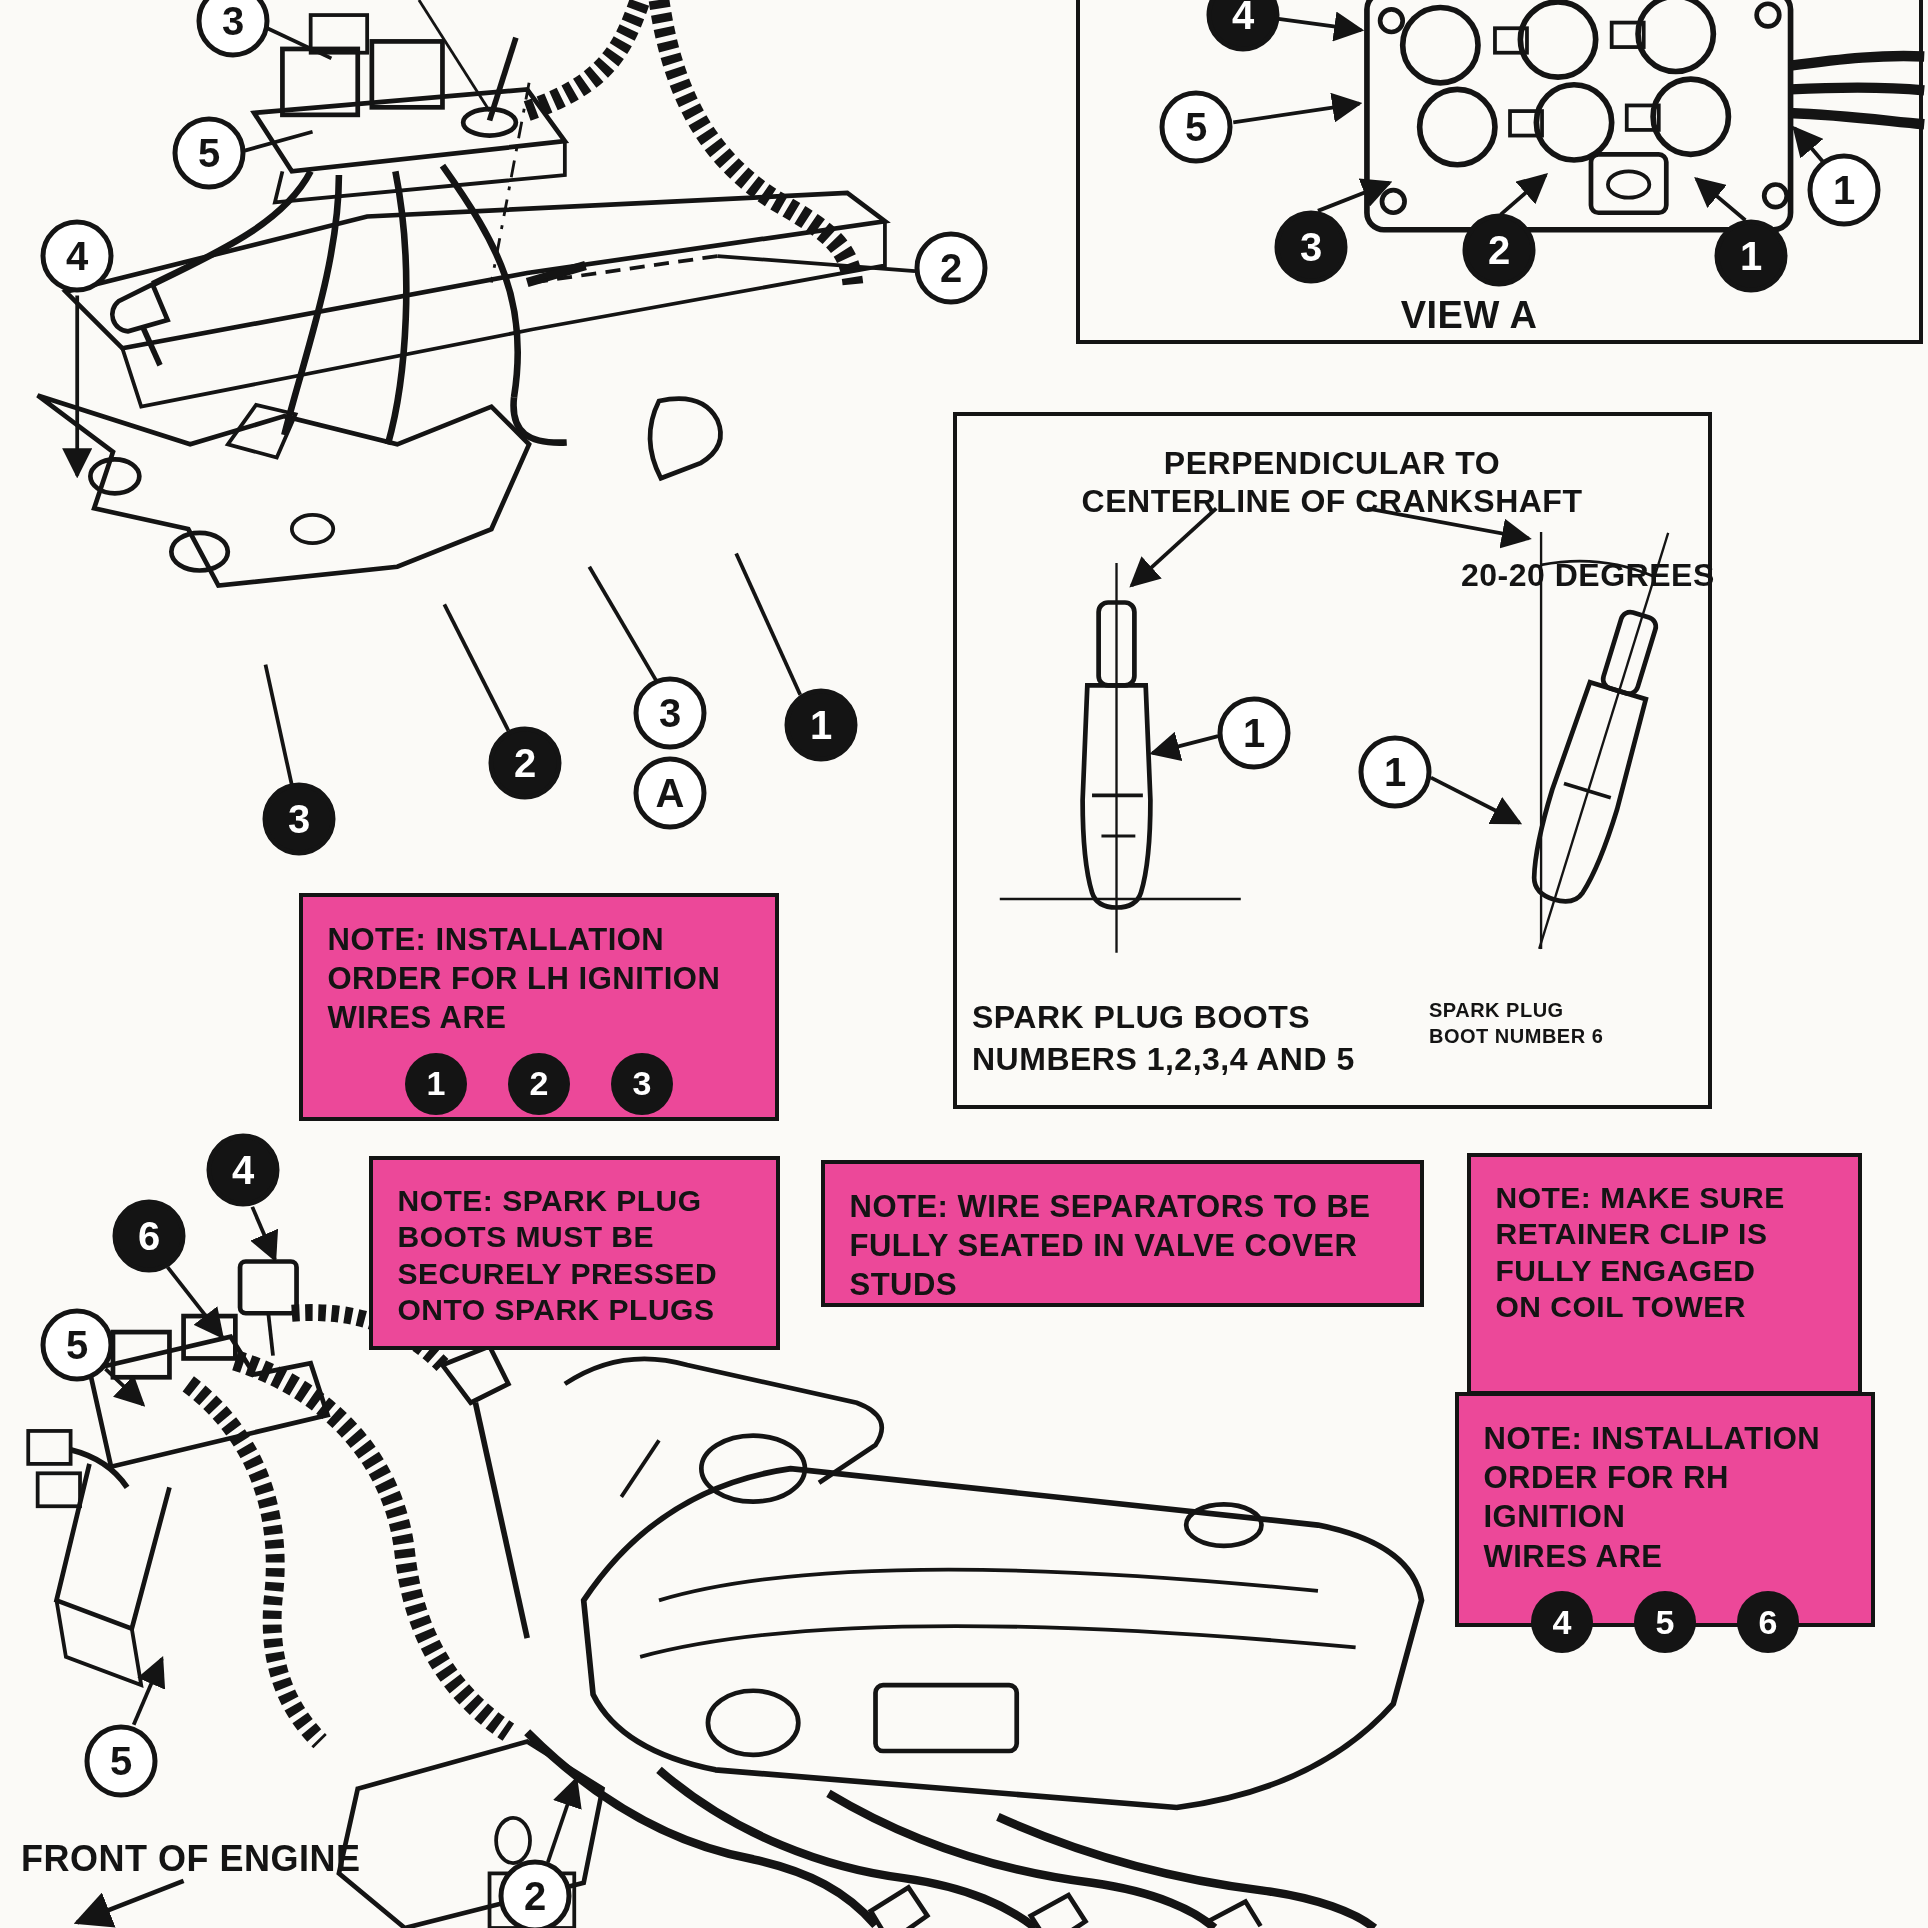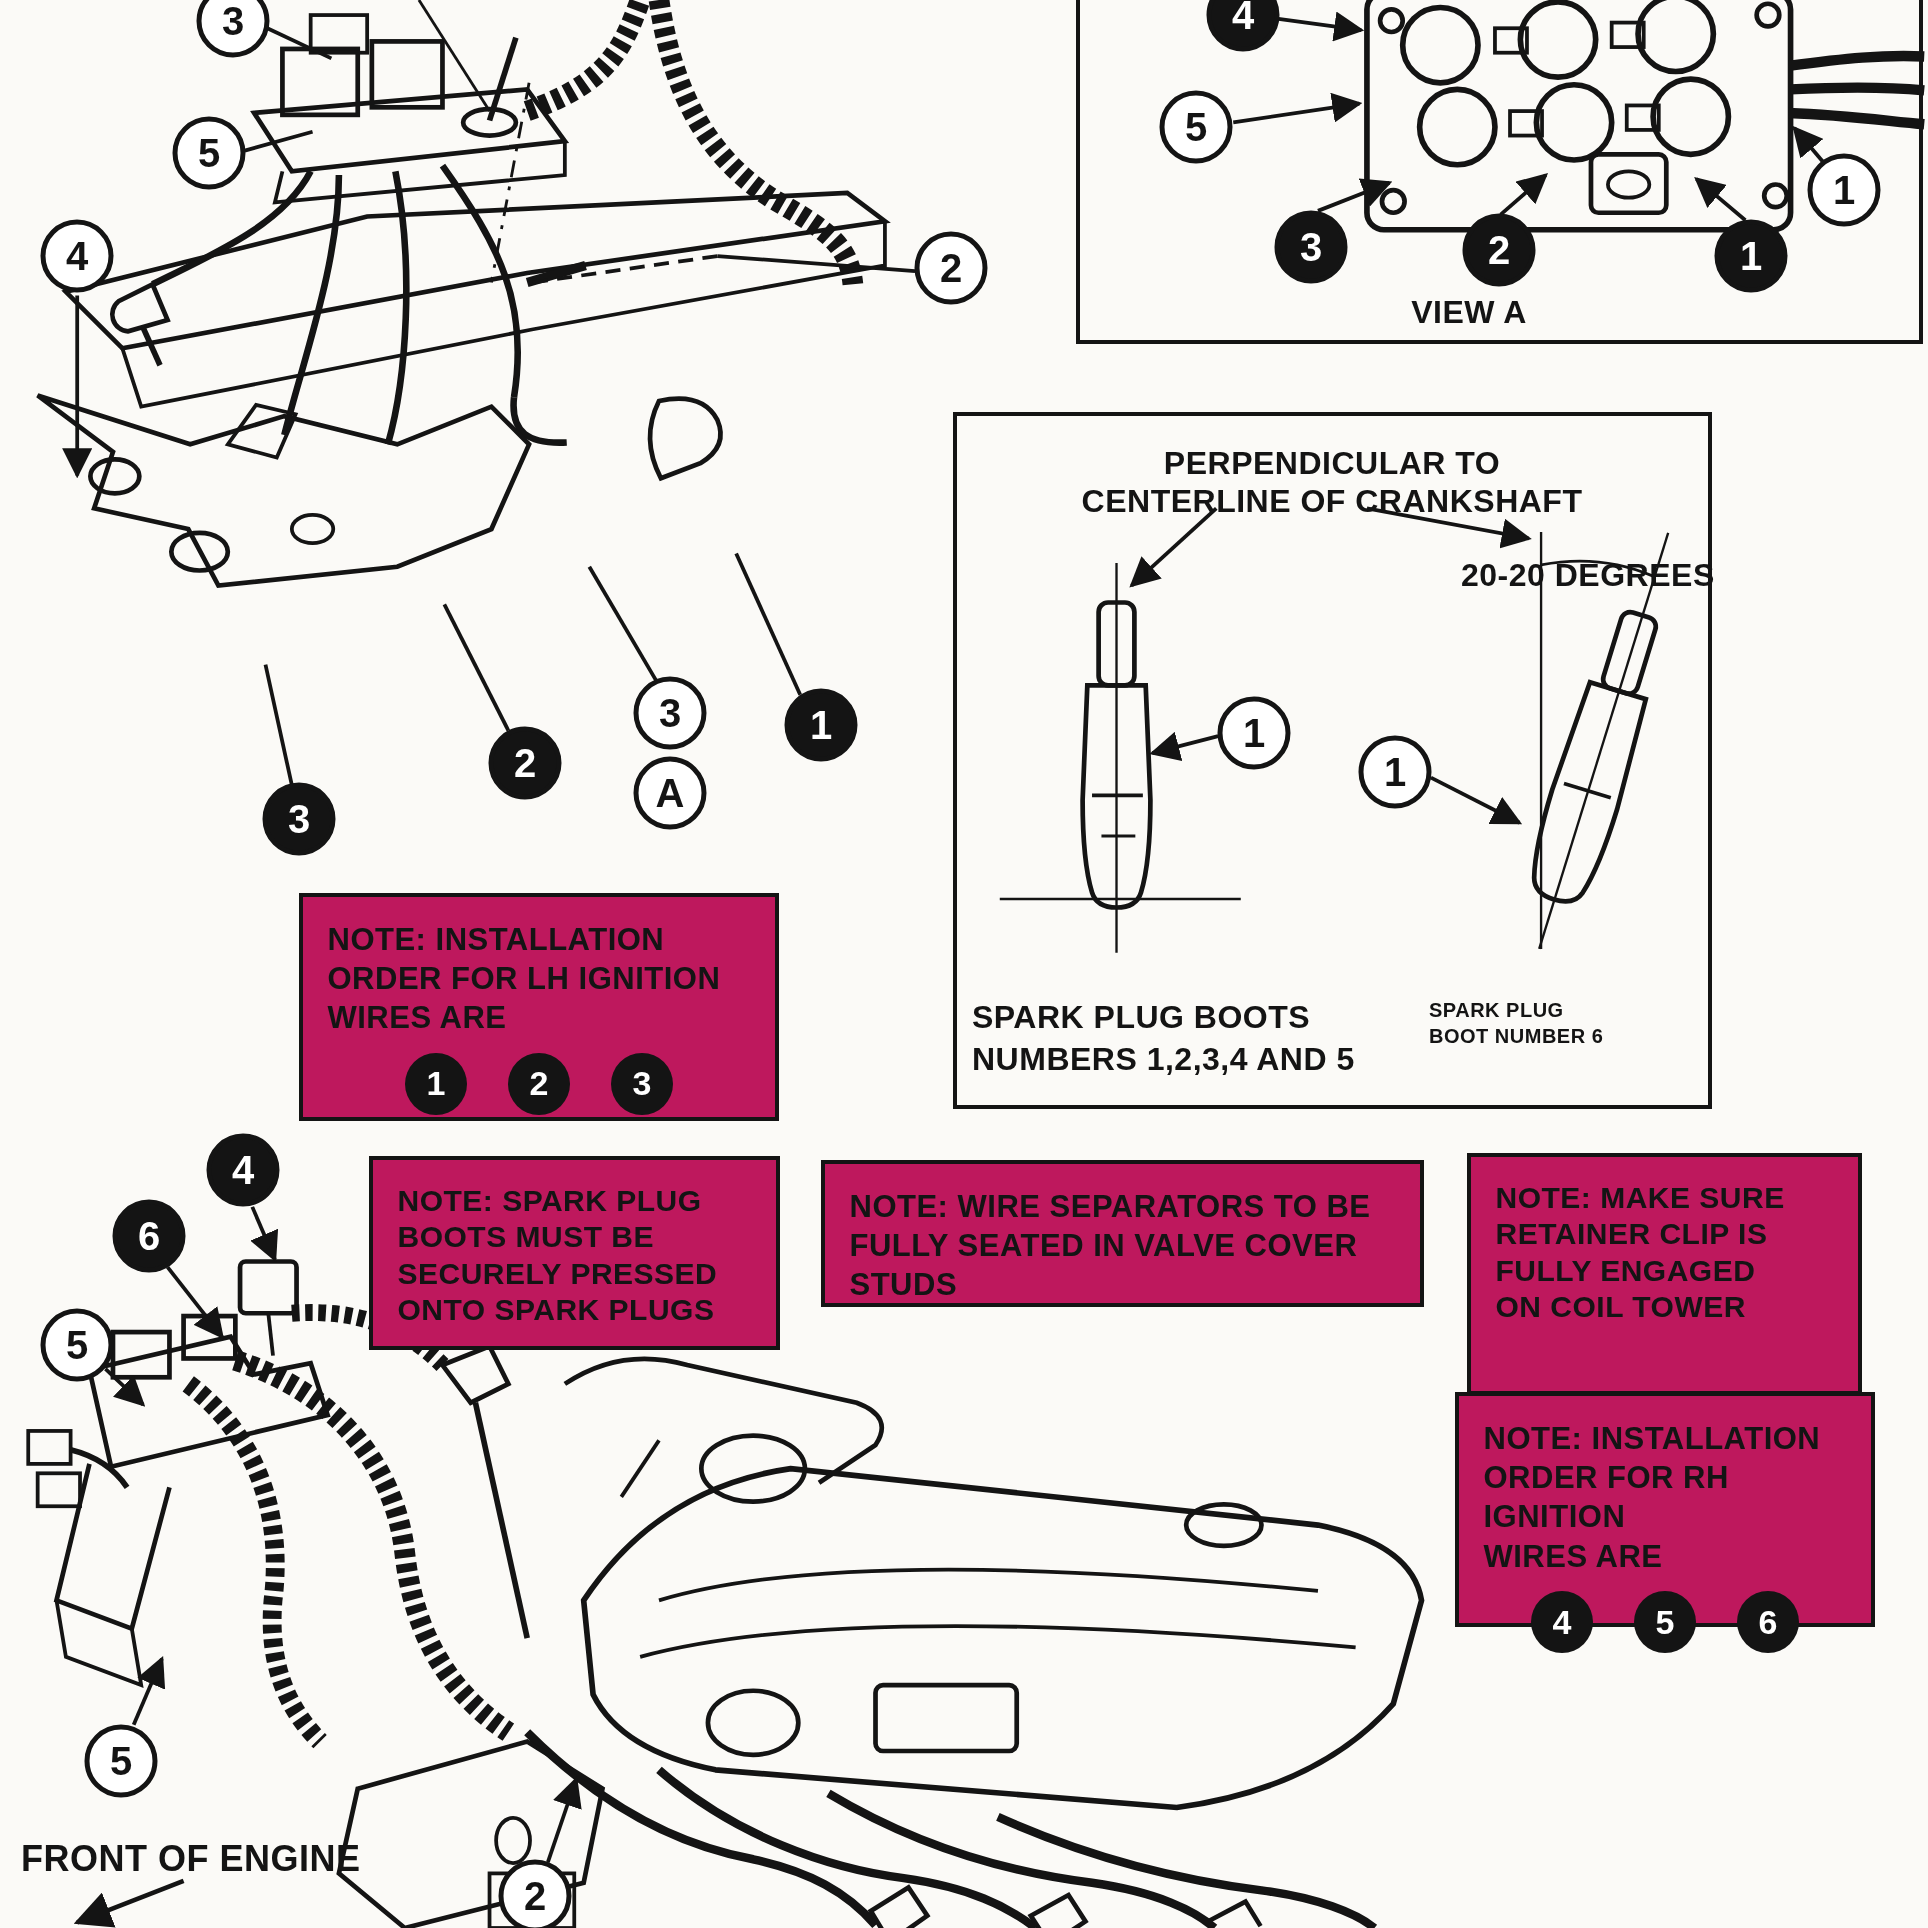--- a/index.html
+++ b/index.html
@@ -174,7 +174,7 @@
 <div class="frame" style="left:1076px; top:-5.6px; width:847px; height:350px;"></div>
 <div class="frame" style="left:953px; top:412px; width:759px; height:697px;"></div>
 
-<div class="label ctr" style="left:1469px; top:294px; font-size:32px;">VIEW A</div>
+<div class="label ctr" style="left:1469px; top:294px; font-size:38px;">VIEW A</div>
 
 <div class="label ctr pre" style="left:1332px; top:429px; font-size:32px; line-height:1.18;">PERPENDICULAR TO
 CENTERLINE OF CRANKSHAFT</div>

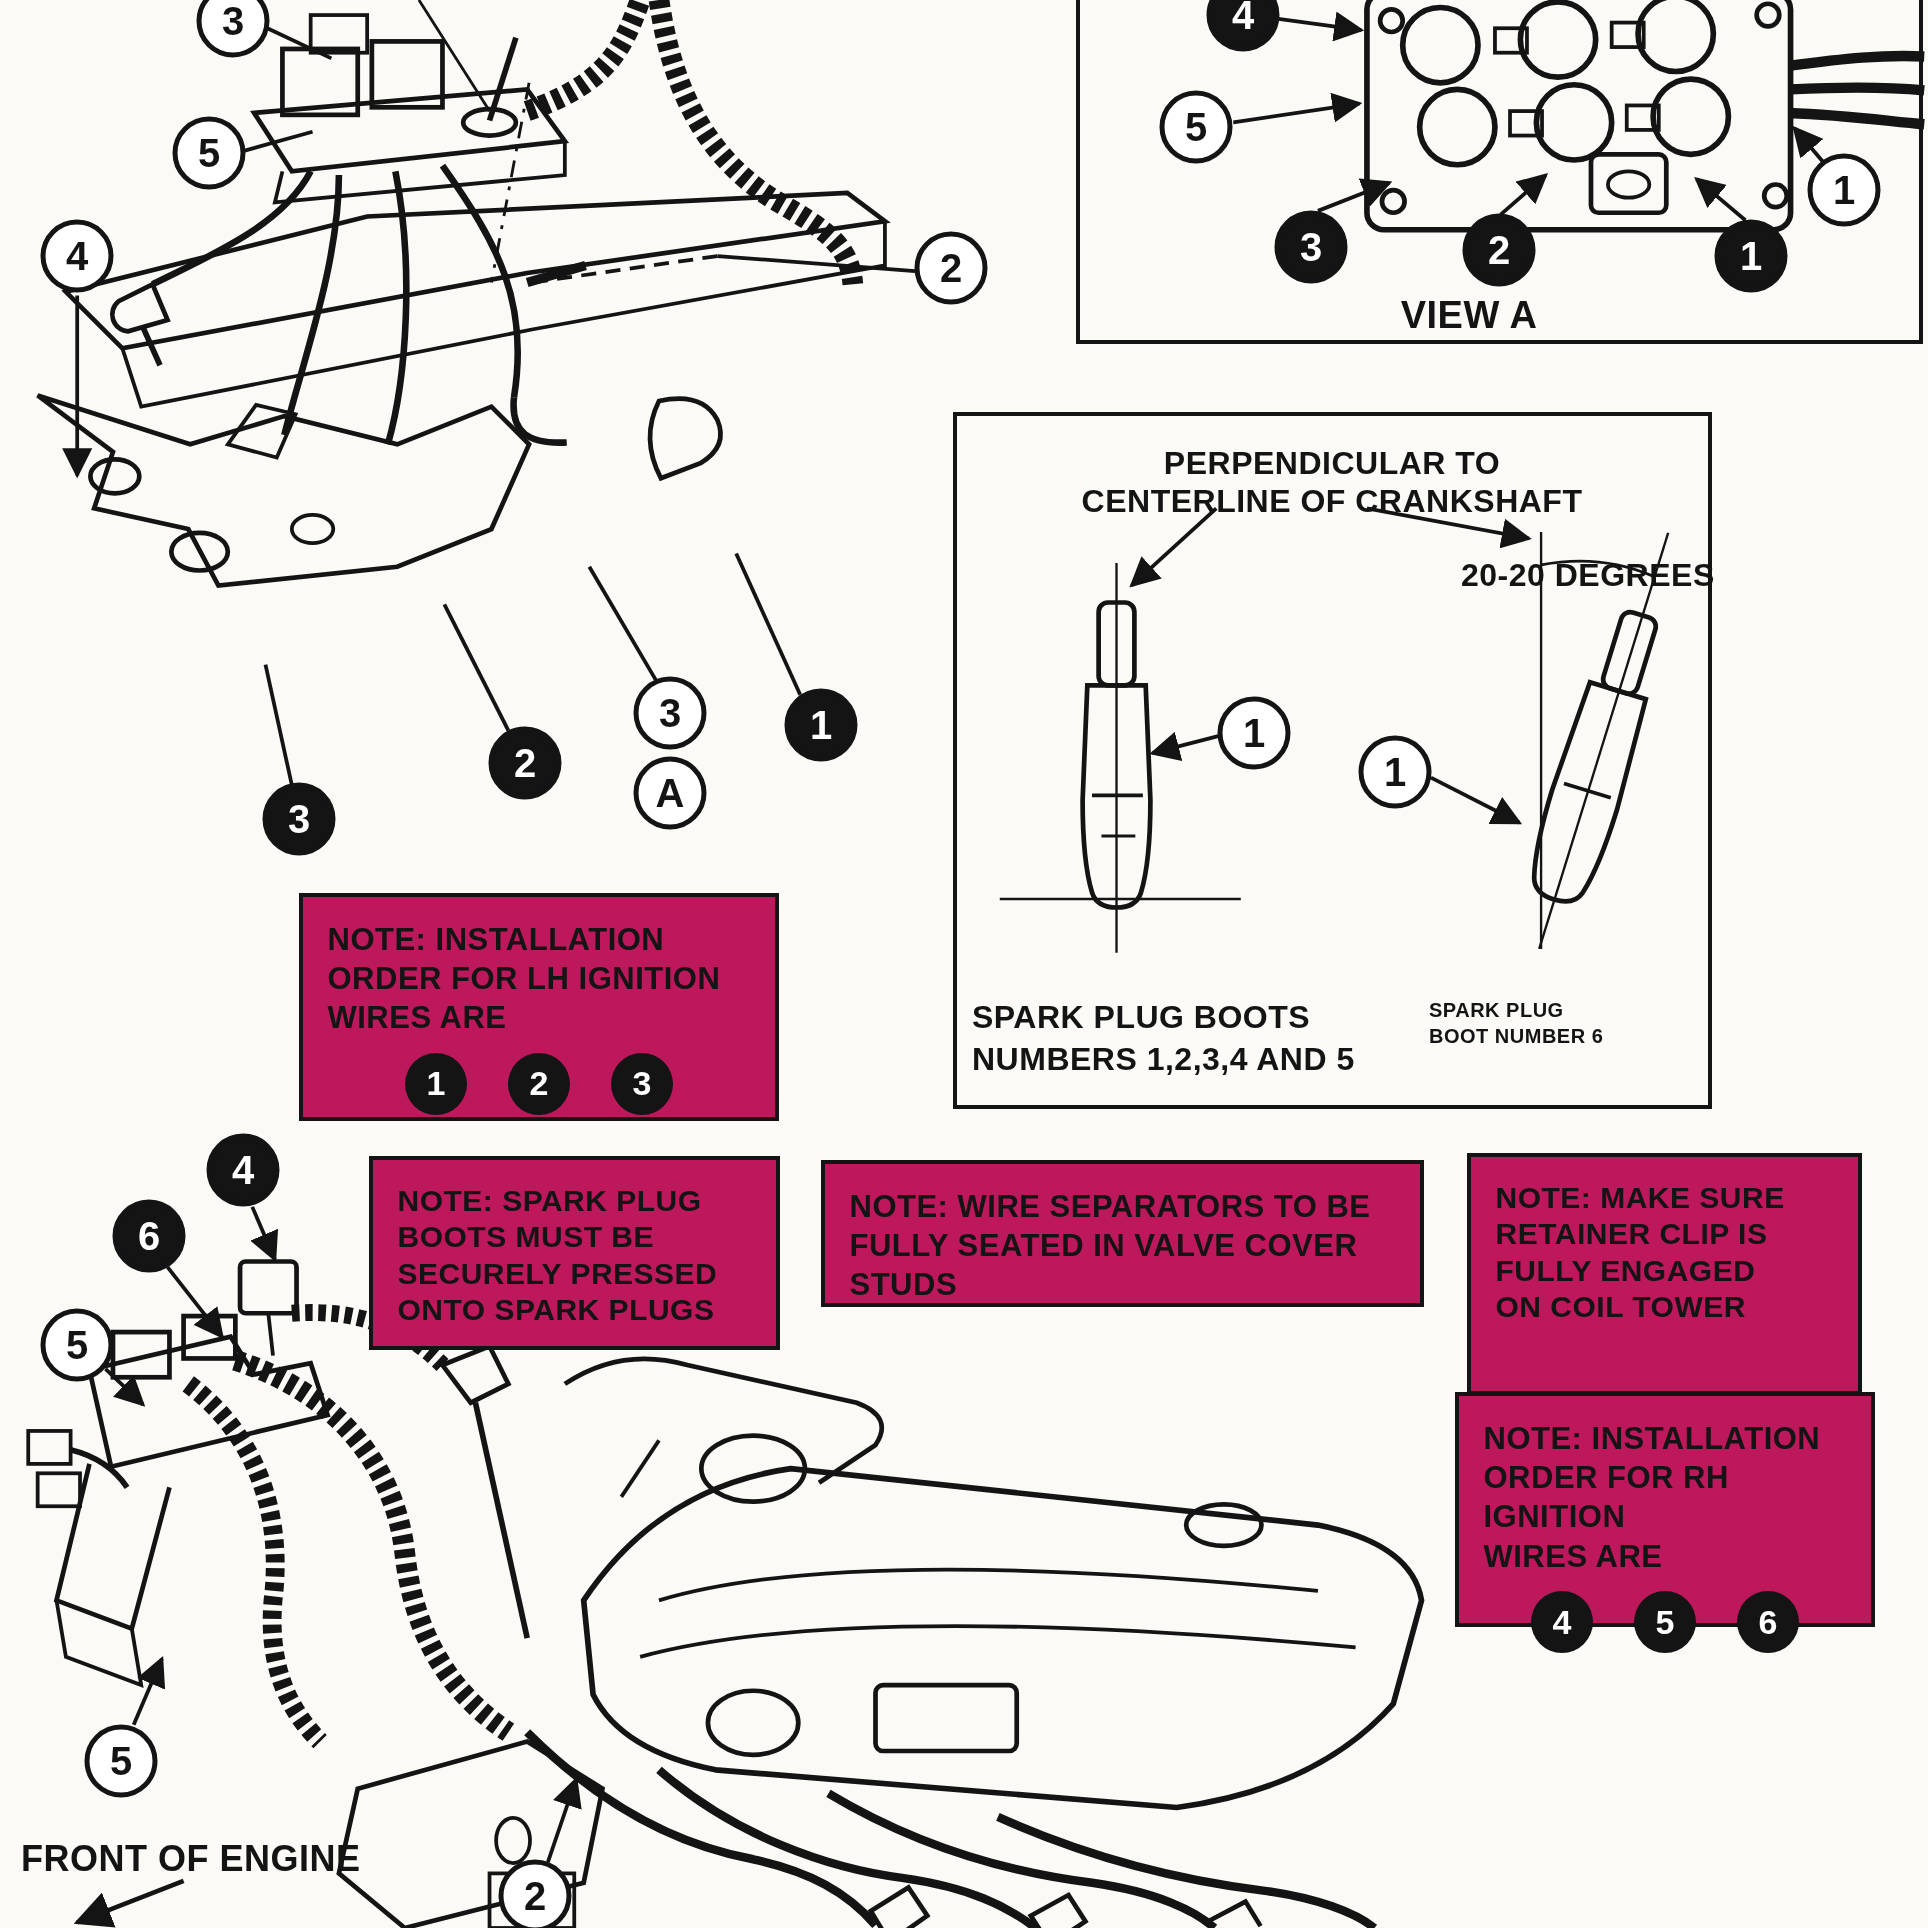--- a/index.html
+++ b/index.html
@@ -8,7 +8,7 @@
          font-family:"Liberation Sans", sans-serif; color:var(--ink); }
   .art { position:absolute; inset:0; z-index:1; }
   .frame { position:absolute; border:4.7px solid var(--ink); background:transparent; z-index:2; }
-  .notebox { position:absolute; border:4.7px solid var(--ink); background:#be185d; z-index:2; padding:22.6px 24.5px; }
+  .notebox { position:absolute; border:4.7px solid var(--ink); background:#ec4899; z-index:2; padding:22.6px 24.5px; }
   .notetext { font-weight:bold; font-size:31px; line-height:1.27; white-space:pre-line; letter-spacing:0.5px; }
   .order-row { display:flex; gap:41px; justify-content:center; margin-top:15px; }
   .oc { width:62px; height:62px; border-radius:50%; background:var(--ink); color:#fff;

